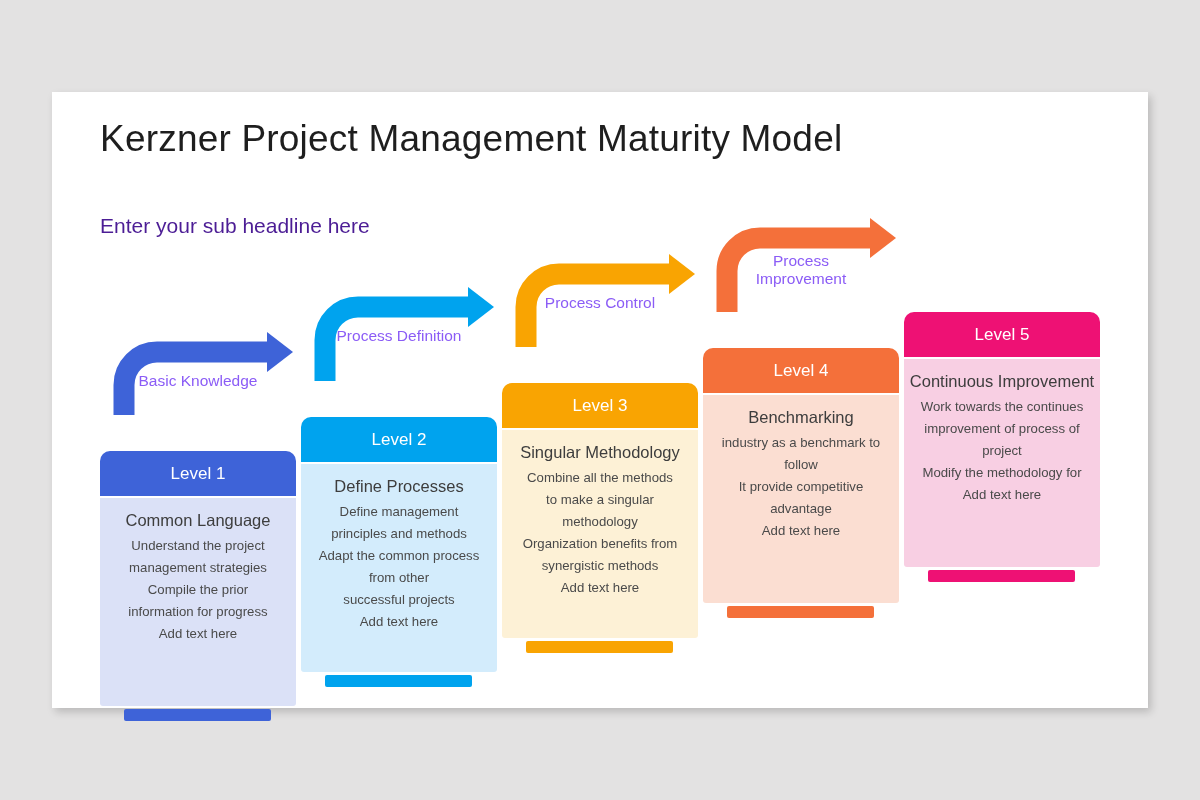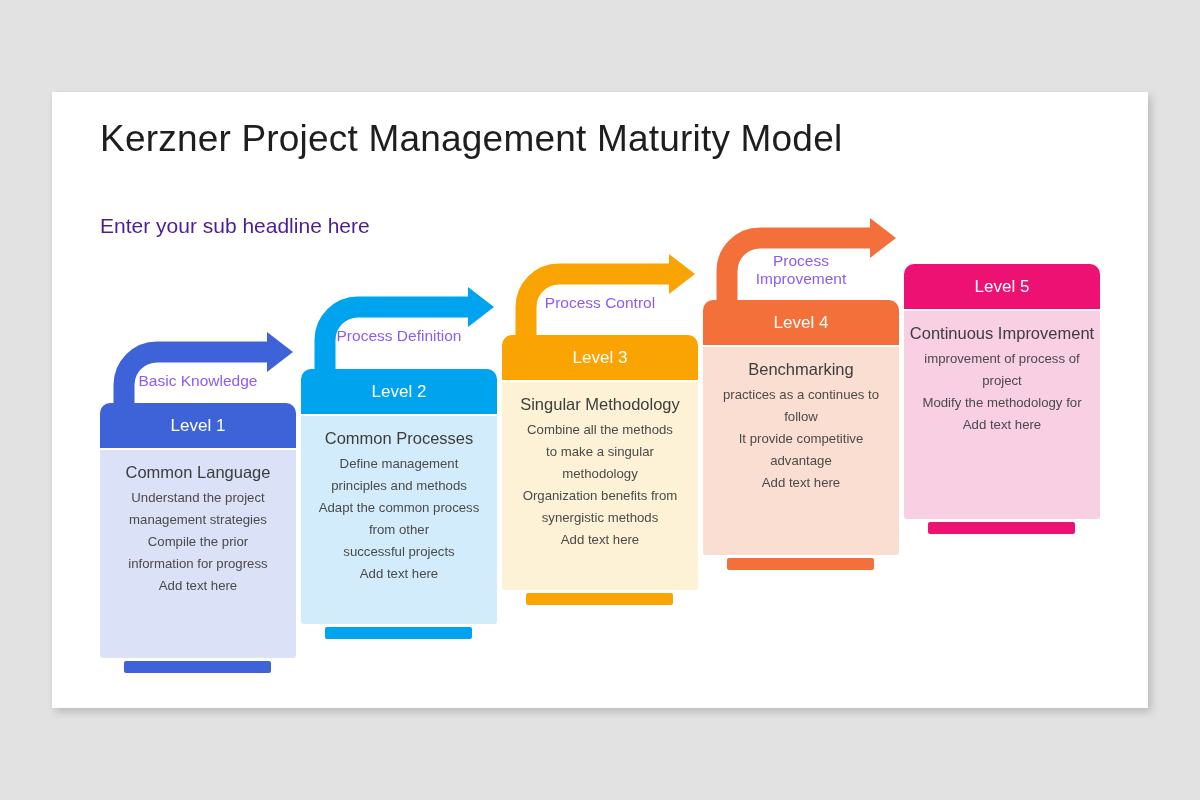--- a/index.html
+++ b/index.html
@@ -23,7 +23,7 @@
     font-size:21px;color:#4c1d95;margin-top:40px;
   }
   .card{
-    position:absolute;width:196px;
+    position:absolute;width:196px;margin-top:48px;
   }
   .banner{
     height:45px;line-height:45px;text-align:center;

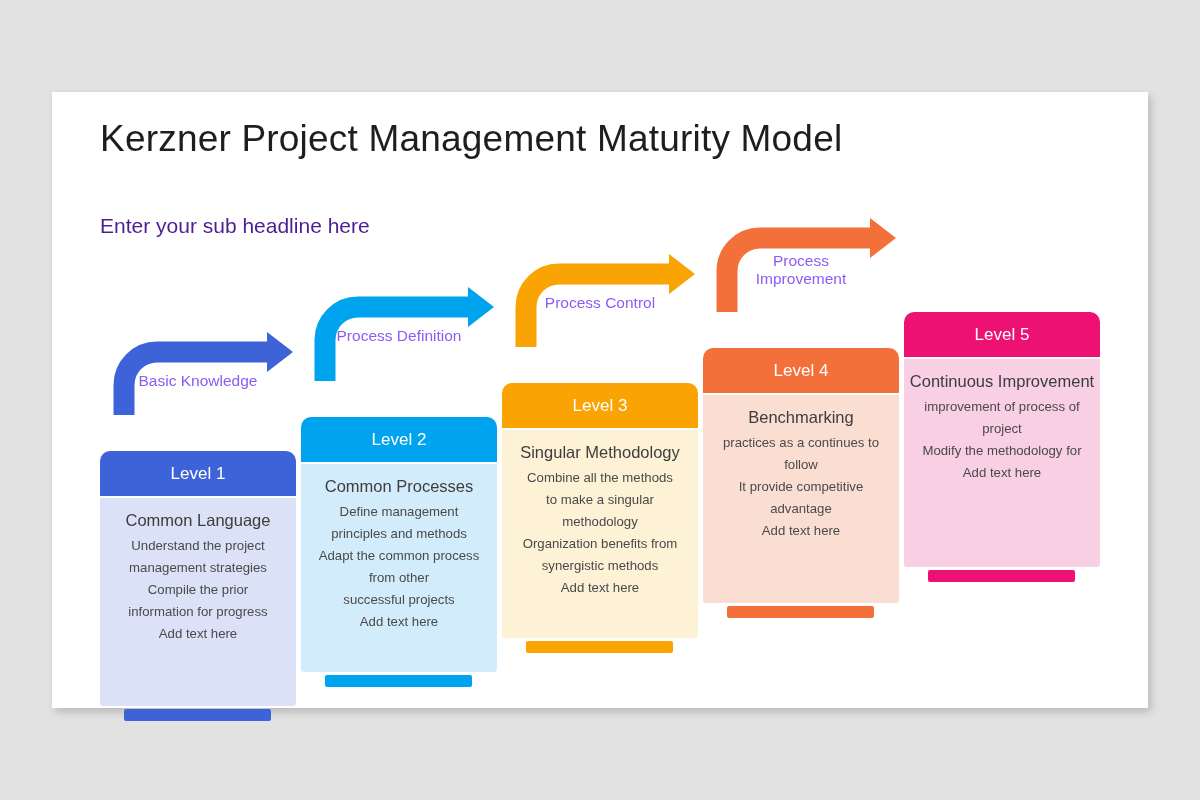--- a/index.html
+++ b/index.html
@@ -149,6 +149,7 @@
     <div class="banner">Level 5</div>
     <div class="cardbody">
       <div class="cardtitle">Continuous Improvement</div>
+      <div class="line">Work towards the continues</div>
       <div class="line">improvement of process of</div>
       <div class="line">project</div>
       <div class="line">Modify the methodology for</div>

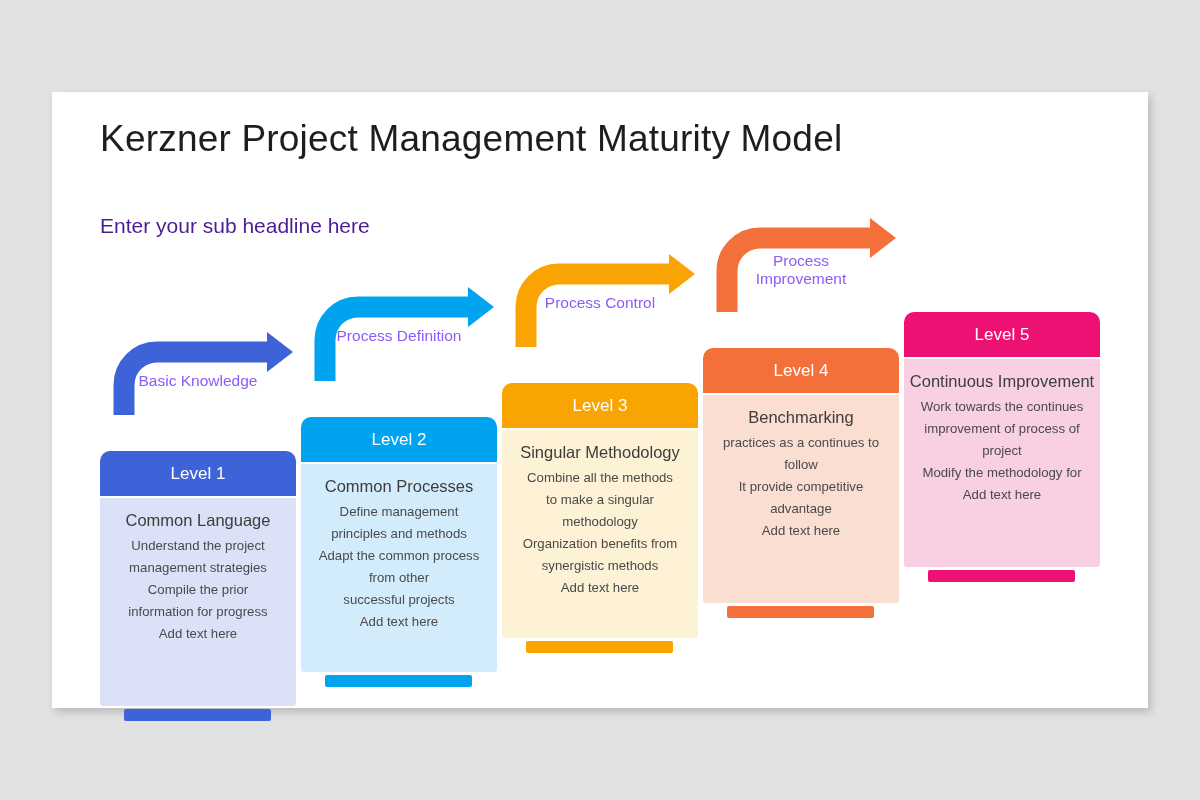--- a/index.html
+++ b/index.html
@@ -136,7 +136,7 @@
     <div class="banner">Level 4</div>
     <div class="cardbody">
       <div class="cardtitle">Benchmarking</div>
-      <div class="line">practices as a continues to</div>
+      <div class="line">industry as a benchmark to</div>
       <div class="line">follow</div>
       <div class="line">It provide competitive</div>
       <div class="line">advantage</div>

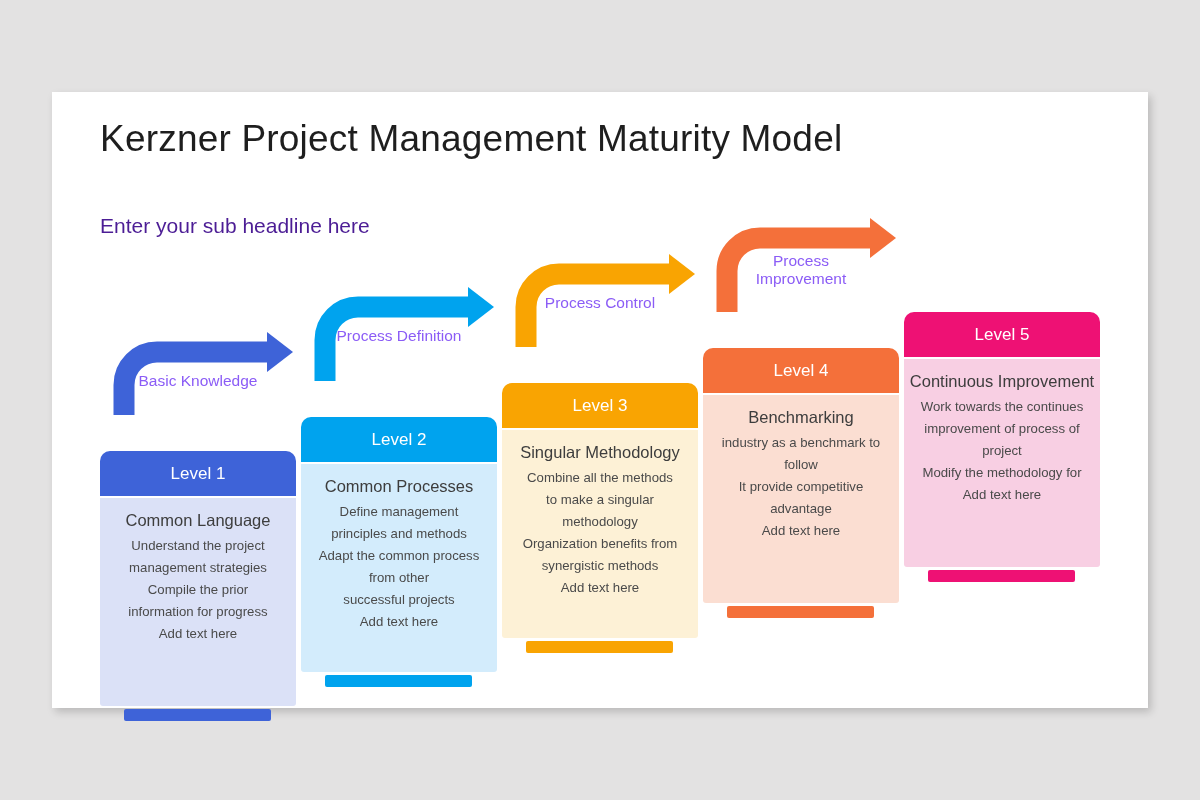--- a/index.html
+++ b/index.html
@@ -107,7 +107,7 @@
   <div class="card" style="left: 249px; top: 277px; --main: #00a3ee; --body: #d3ecfc;">
     <div class="banner">Level 2</div>
     <div class="cardbody">
-      <div class="cardtitle">Common Processes</div>
+      <div class="cardtitle">Define Processes</div>
       <div class="line">Define management</div>
       <div class="line">principles and methods</div>
       <div class="line">Adapt the common process</div>

